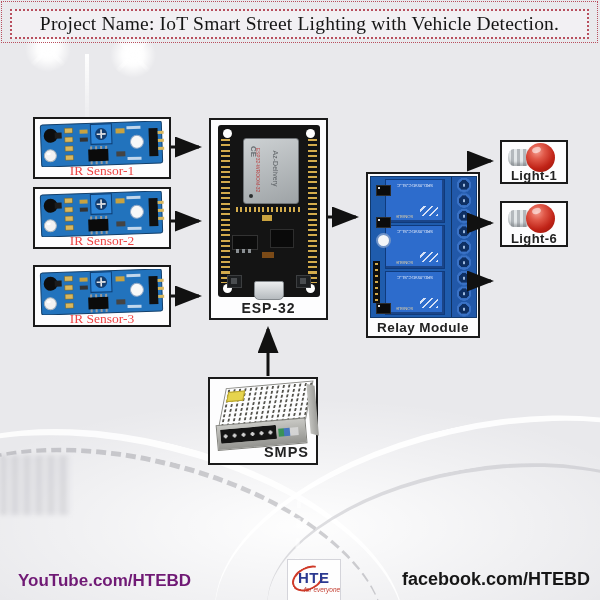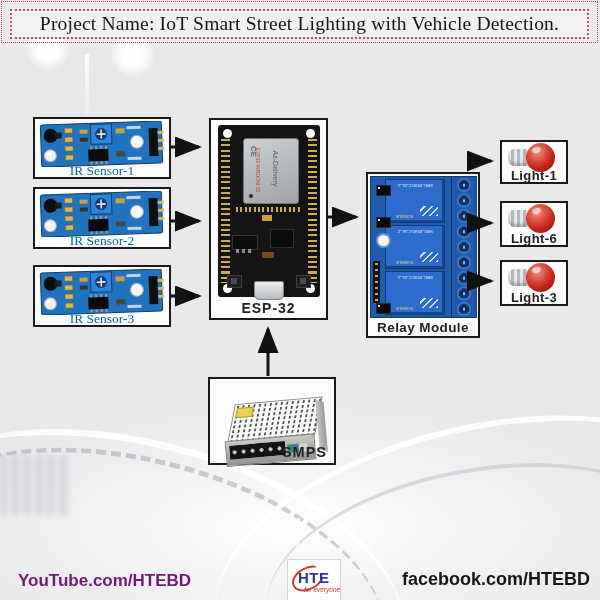--- a/index.html
+++ b/index.html
@@ -34,7 +34,7 @@
   
   .node{position:absolute;background:#fdfdfe;border:2.5px solid #1a1a1a;box-sizing:border-box;
         display:flex;flex-direction:column;align-items:center;justify-content:flex-start;}
-  .lbl-serif{font-family:"Liberation Serif",serif;font-size:13.5px;color:#0369a1;line-height:1;}
+  .lbl-serif{font-family:"Liberation Serif",serif;font-size:13.5px;color:#ef4444;line-height:1;}
   .lbl-bold{font-weight:bold;font-size:13px;color:#222;line-height:1;letter-spacing:.4px;}
   
   .sensor{left:33px;width:138px;height:62px;}

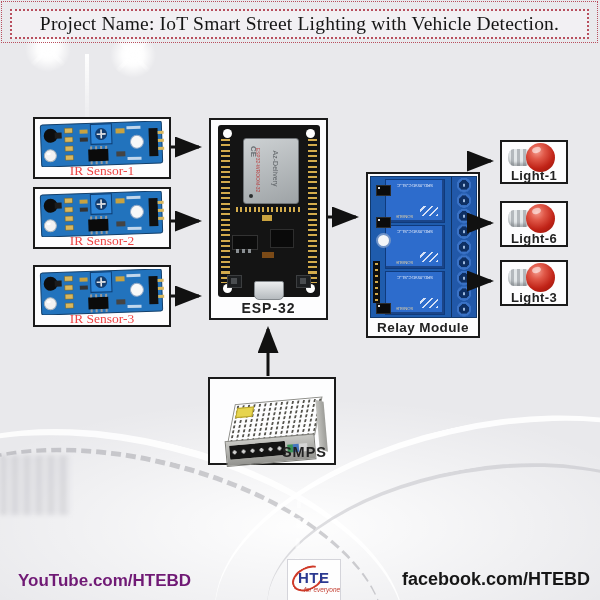--- a/index.html
+++ b/index.html
@@ -277,13 +277,6 @@
     </div>
     <div class="lbl-bold">Light-6</div>
   </div>
-  <div class="node light" style="top:260px;height:46px;">
-    <div class="bulbwrap">
-      <div class="bulb-base"></div>
-      <div class="bulb-glass"></div>
-    </div>
-    <div class="lbl-bold">Light-3</div>
-  </div>
 
   <div class="node smps">
     <div class="psu">

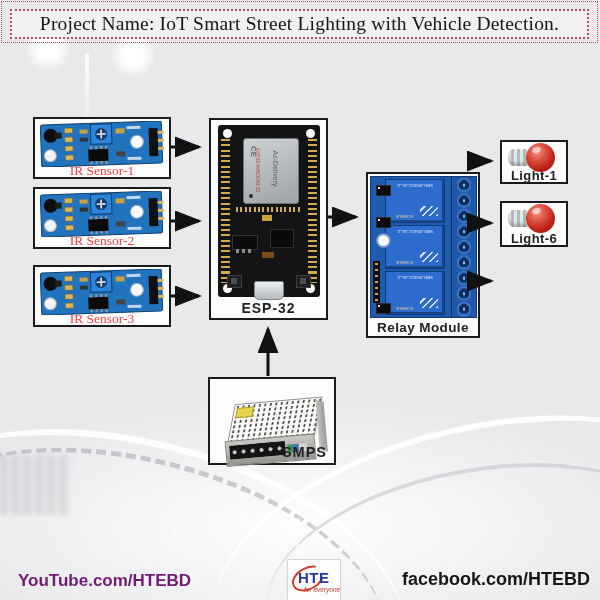--- a/index.html
+++ b/index.html
@@ -98,7 +98,7 @@
         background:rgba(255,255,255,.55);transform:rotate(-20deg);}
   .light .lbl-bold{margin-top:1px;font-size:13px;}
   
-  .smps{left:208px;top:377px;width:128px;height:88px;justify-content:flex-end;}
+  .smps{left:208px;top:377px;width:110px;height:88px;}
   .psu{position:relative;width:100px;height:62px;margin-top:6px;transform:rotate(-5deg);}
   .psu-top{position:absolute;left:10px;top:0;width:86px;height:36px;transform:skewX(-16deg);
         background:linear-gradient(180deg,#d6d6d2,#b3b3af);border:1px solid #8a8a85;

